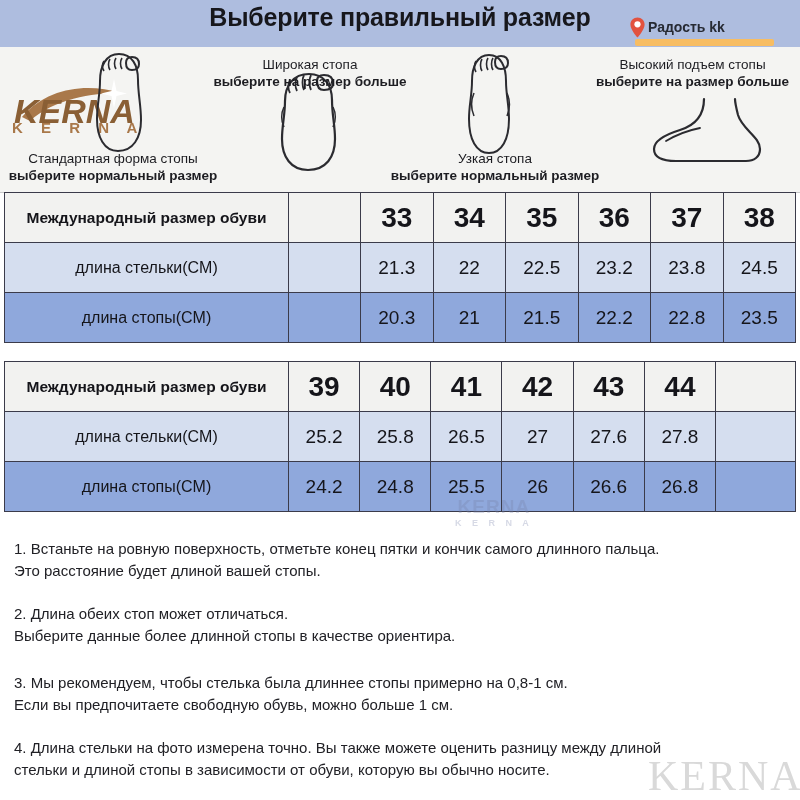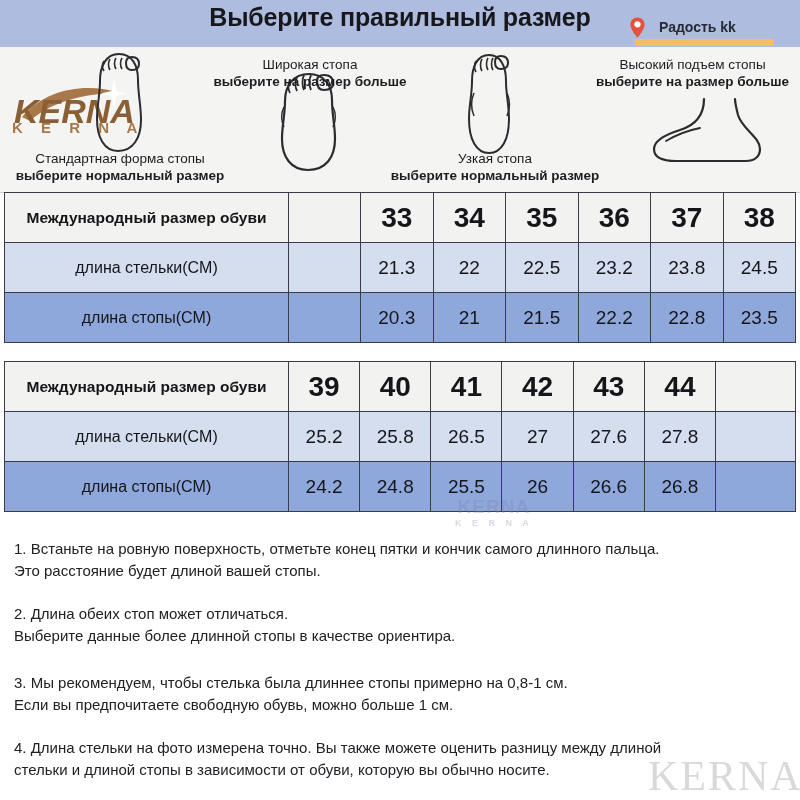--- a/index.html
+++ b/index.html
@@ -48,7 +48,7 @@
     top: 16px;
     display: flex;
     align-items: center;
-    gap: 13px;
+    gap: 2px;
     height: 22px;
   }
   .pin-icon {

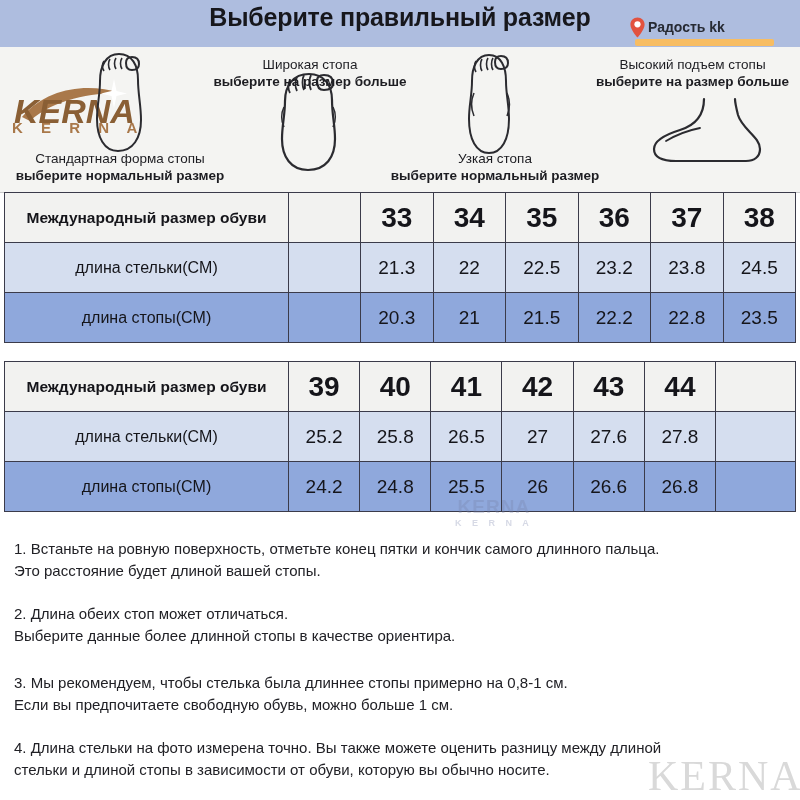--- a/index.html
+++ b/index.html
@@ -246,7 +246,7 @@
         <path d="M30 7 C28 10, 28 15, 30 18" fill="none" stroke="#2b2b30" stroke-width="1.6"></path>
       </svg>
     </div>
-    <div class="cap" style="left:15px; top:103px; width:210px;">
+    <div class="cap" style="left:8px; top:103px; width:210px;">
       <div class="thin">Стандартная форма стопы</div>
       <div>выберите нормальный размер</div>
     </div>

